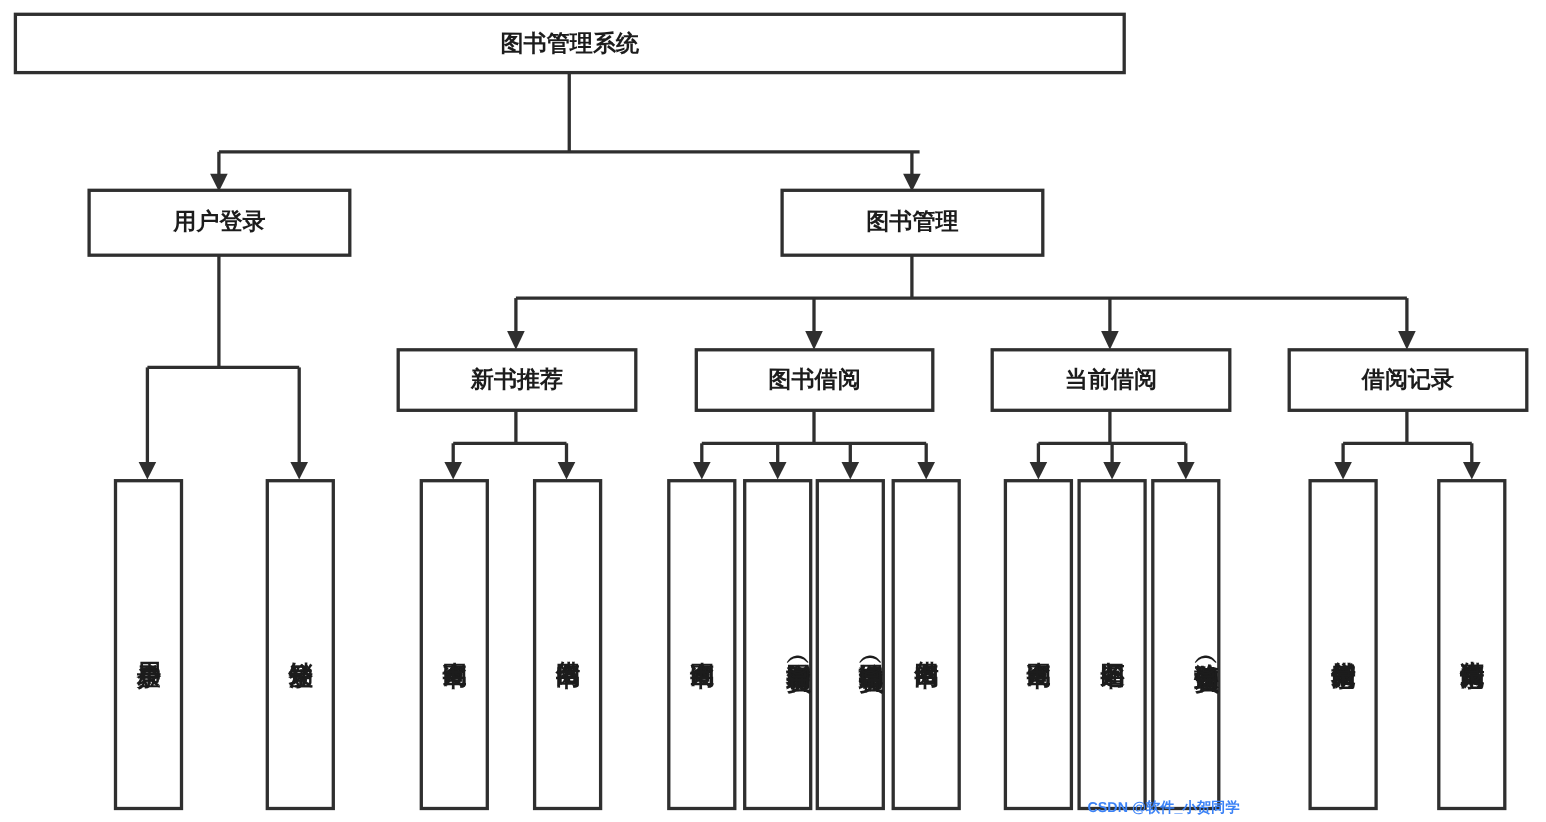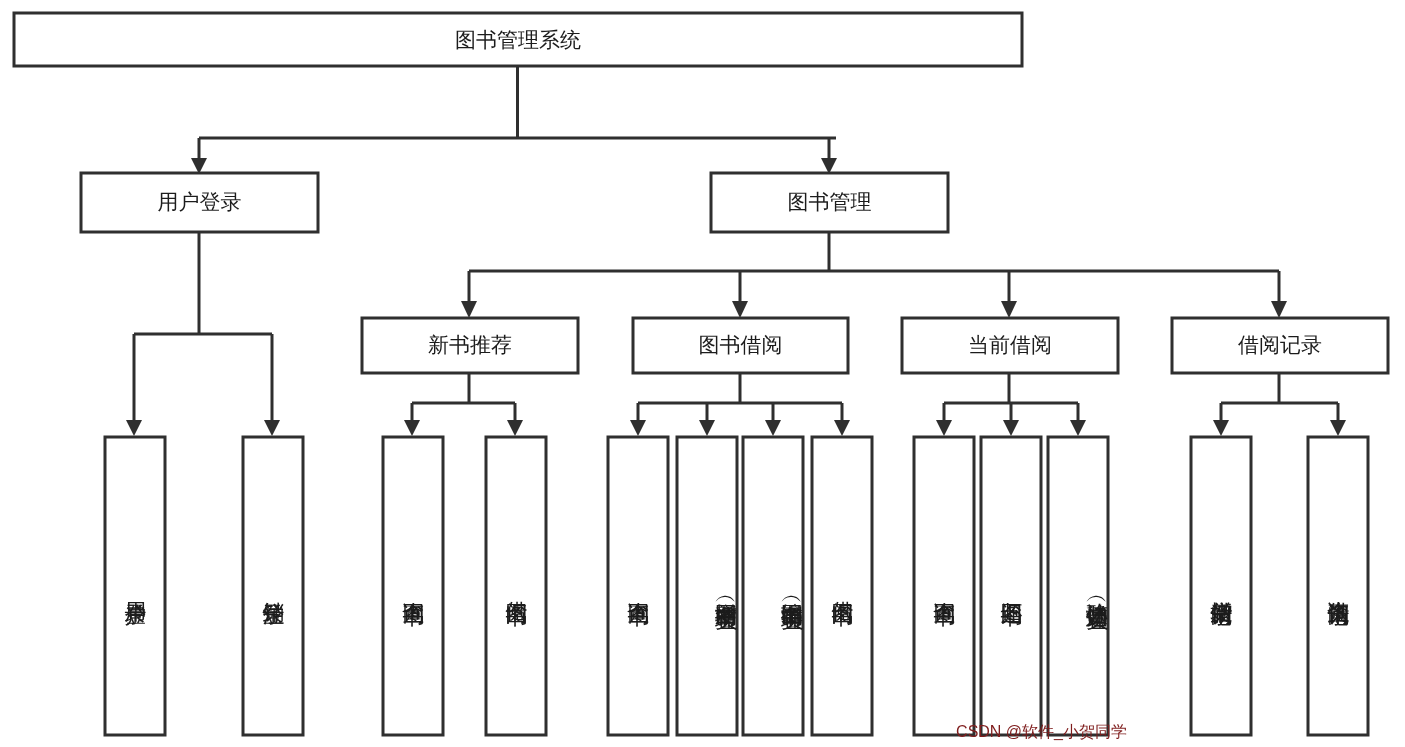--- a/index.html
+++ b/index.html
@@ -18,6 +18,7 @@
     position: relative;
     width: 1135px;
     height: 747px;
+    font-weight: bold;
   }
   svg#flow {
     position: absolute;

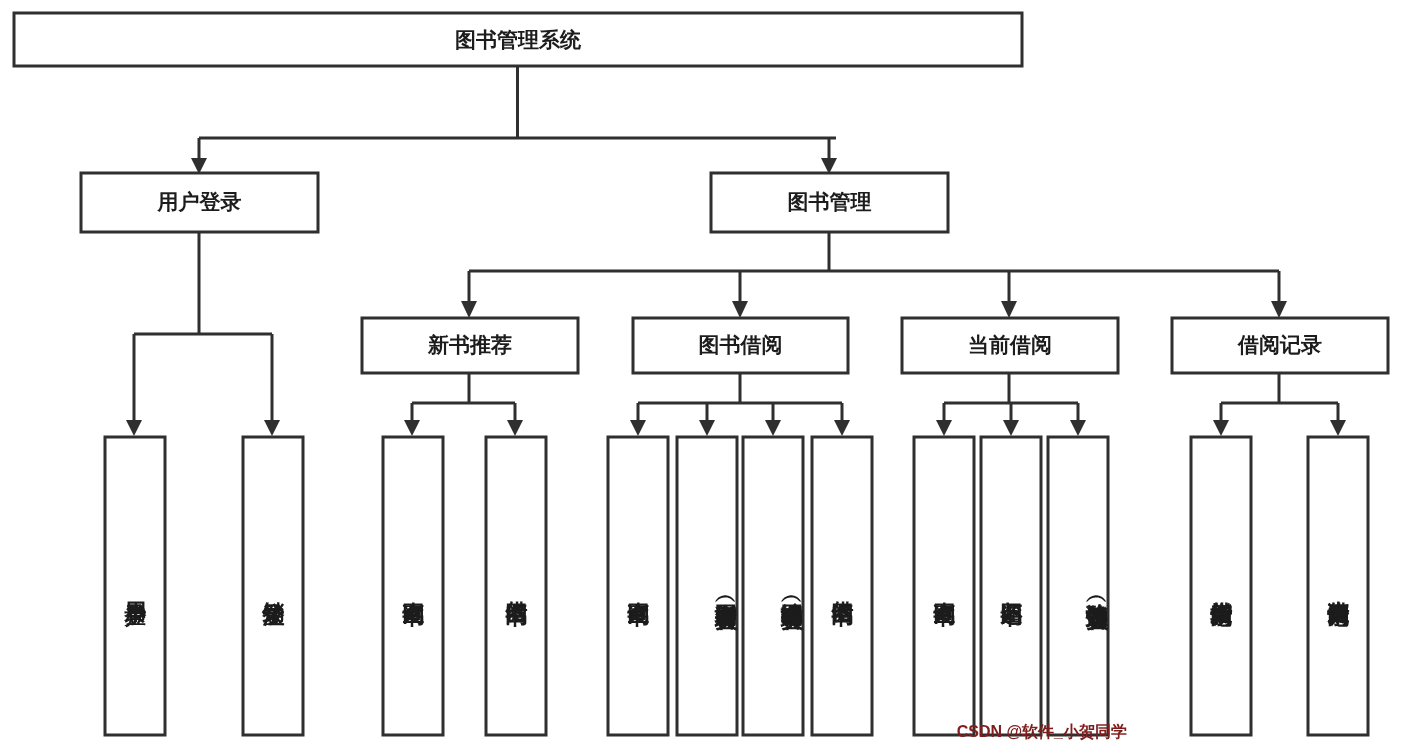--- a/index.html
+++ b/index.html
@@ -71,8 +71,8 @@
     right: 8px;
     bottom: 4px;
     font-family: "Liberation Sans", "DejaVu Sans", sans-serif;
-    font-size: 16px;
-    color: #7f1d1d;
+    font-size: 13px;
+    color: #3b82f6;
     white-space: nowrap;
   }
 </style>

